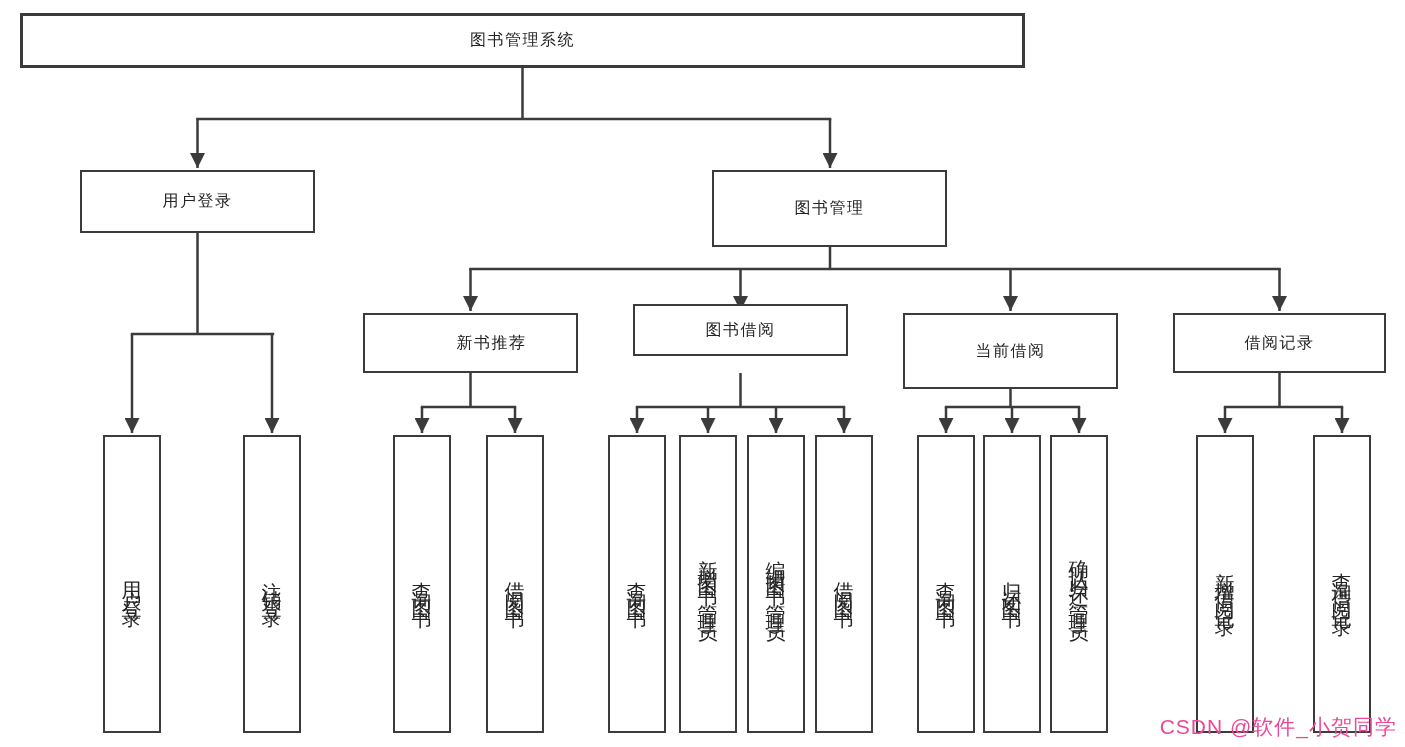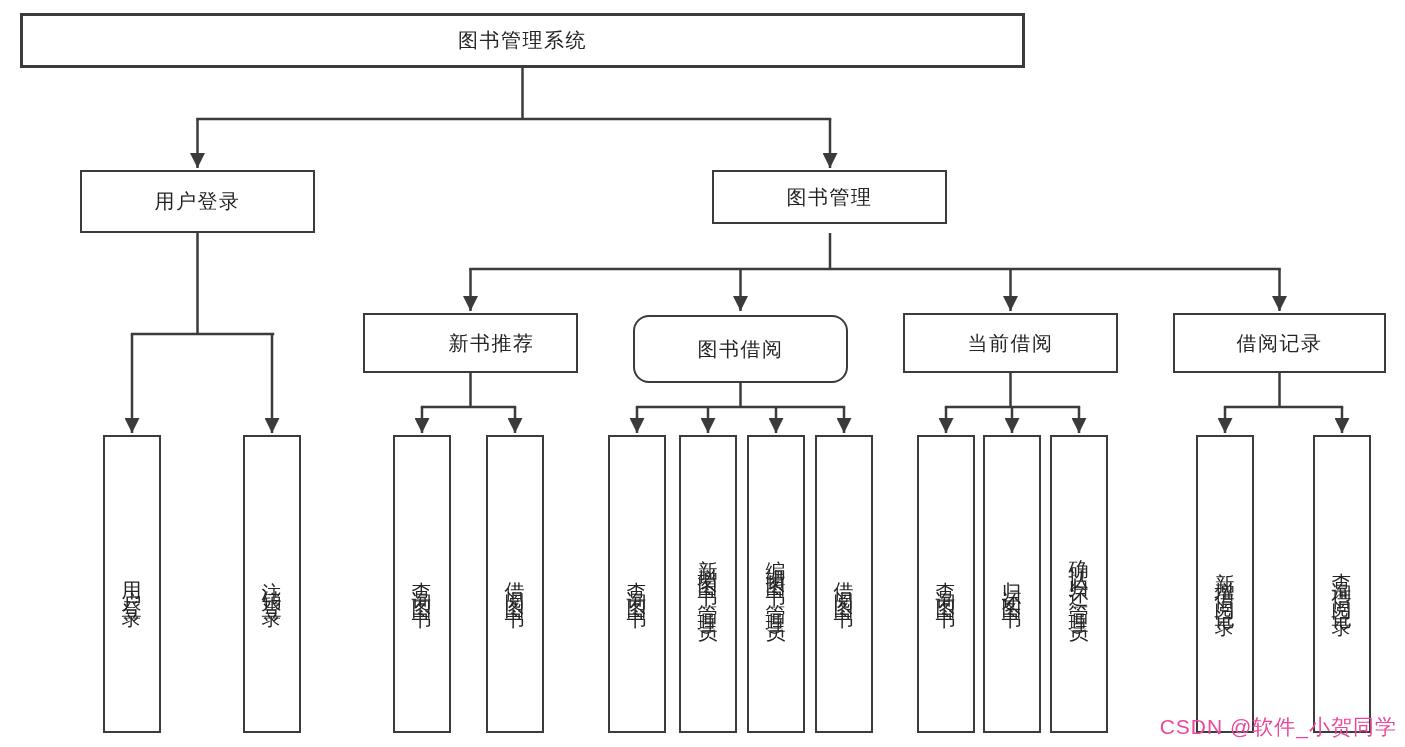--- a/index.html
+++ b/index.html
@@ -19,7 +19,7 @@
     color:#242424;
     box-sizing:border-box;
   }
-  .node.h span{font-size:20px;letter-spacing:1.5px;white-space:nowrap;}
+  .node.h span{font-size:16px;letter-spacing:1.5px;white-space:nowrap;}
   .node.v span{
     writing-mode:vertical-rl;
     text-orientation:mixed;

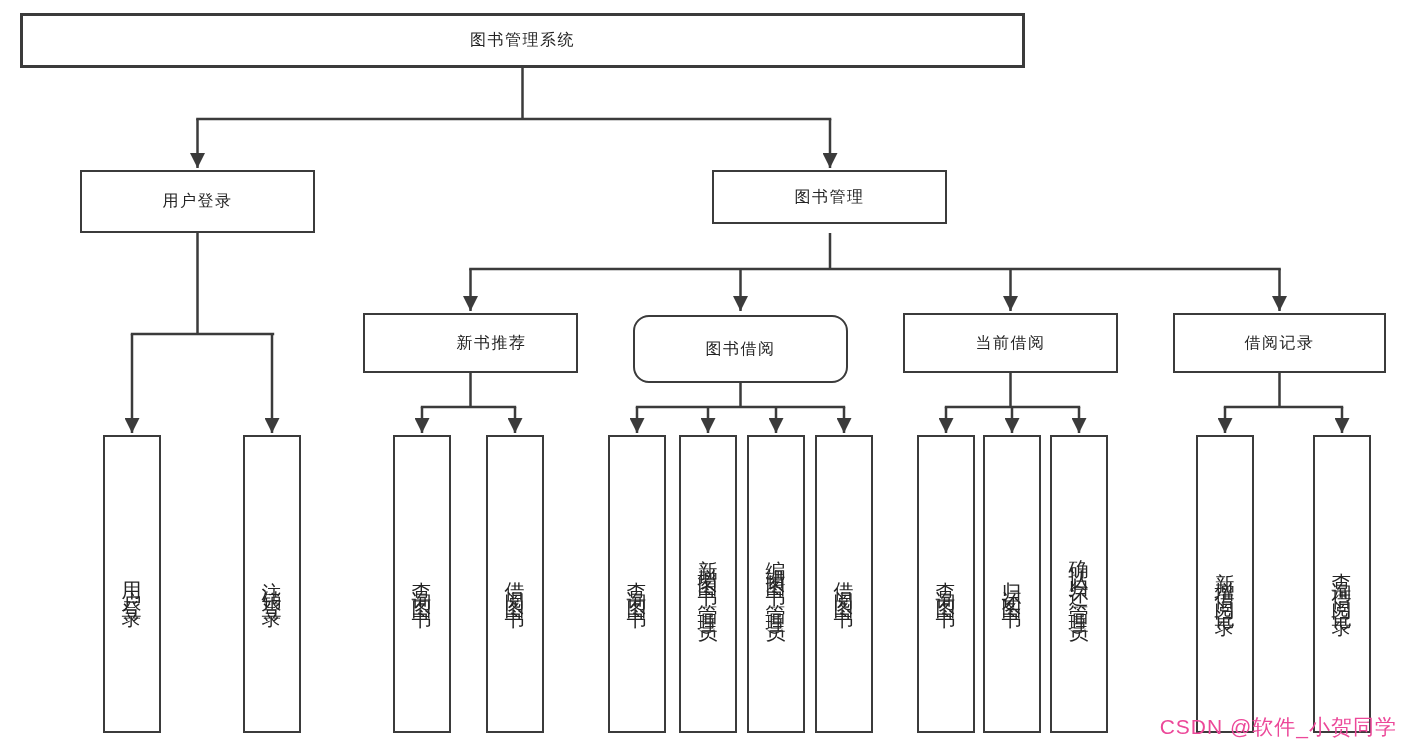--- a/index.html
+++ b/index.html
@@ -32,7 +32,7 @@
   .n-root{left:20px;top:13px;width:1005px;height:55px;border-width:3px;}
   
   .n-b0{left:80px;top:170px;width:235px;height:63px;}
-  .n-b1{left:712px;top:170px;width:235px;height:54px;}
+  .n-b1{left:712px;top:170px;width:235px;height:77px;}
   
   .n-c0{left:363px;top:313px;width:215px;height:60px;padding-left:42px;}
   .n-c1{left:633px;top:315px;width:215px;height:68px;border-radius:16px;}

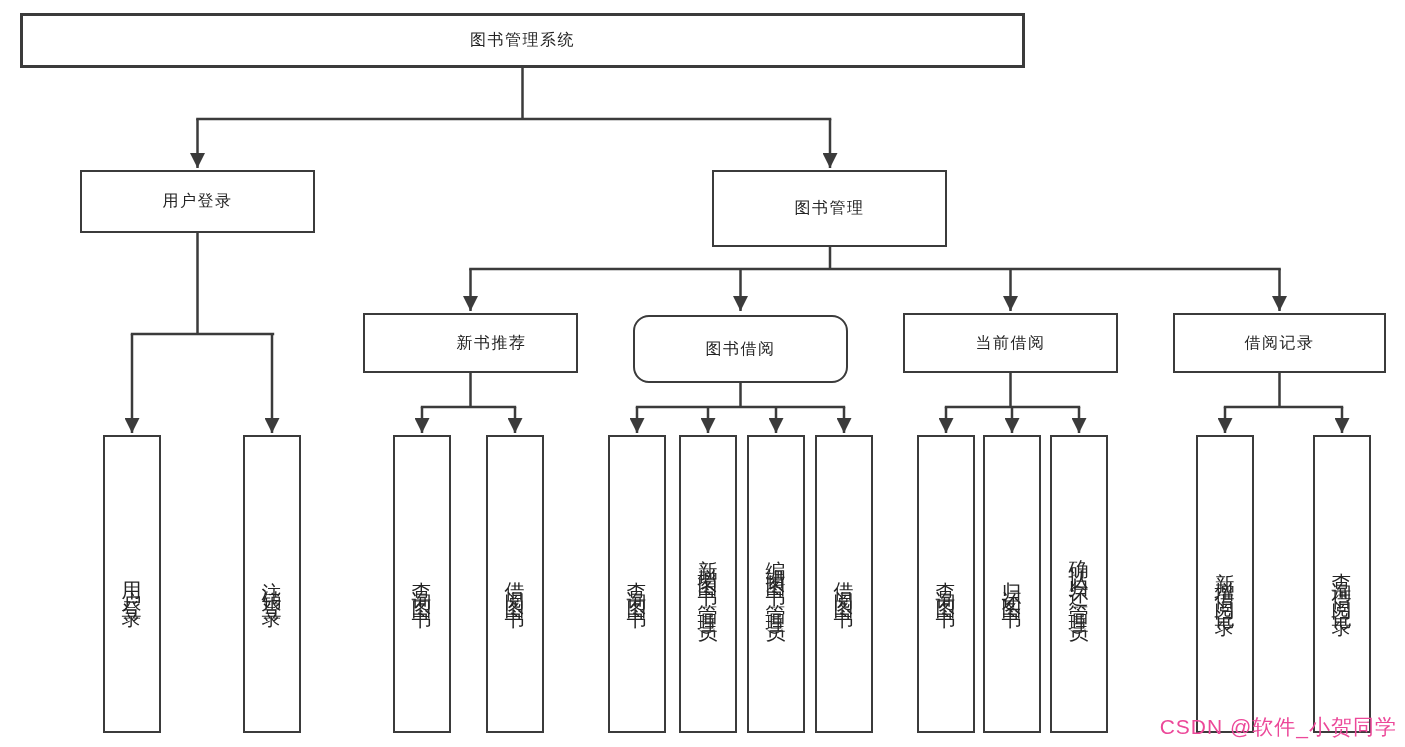--- a/index.html
+++ b/index.html
@@ -35,7 +35,7 @@
   .n-b1{left:712px;top:170px;width:235px;height:77px;}
   
   .n-c0{left:363px;top:313px;width:215px;height:60px;padding-left:42px;}
-  .n-c1{left:633px;top:315px;width:215px;height:68px;border-radius:16px;}
+  .n-c1{left:633px;top:304px;width:215px;height:52px;}
   .n-c2{left:903px;top:313px;width:215px;height:60px;}
   .n-c3{left:1173px;top:313px;width:213px;height:60px;}
   

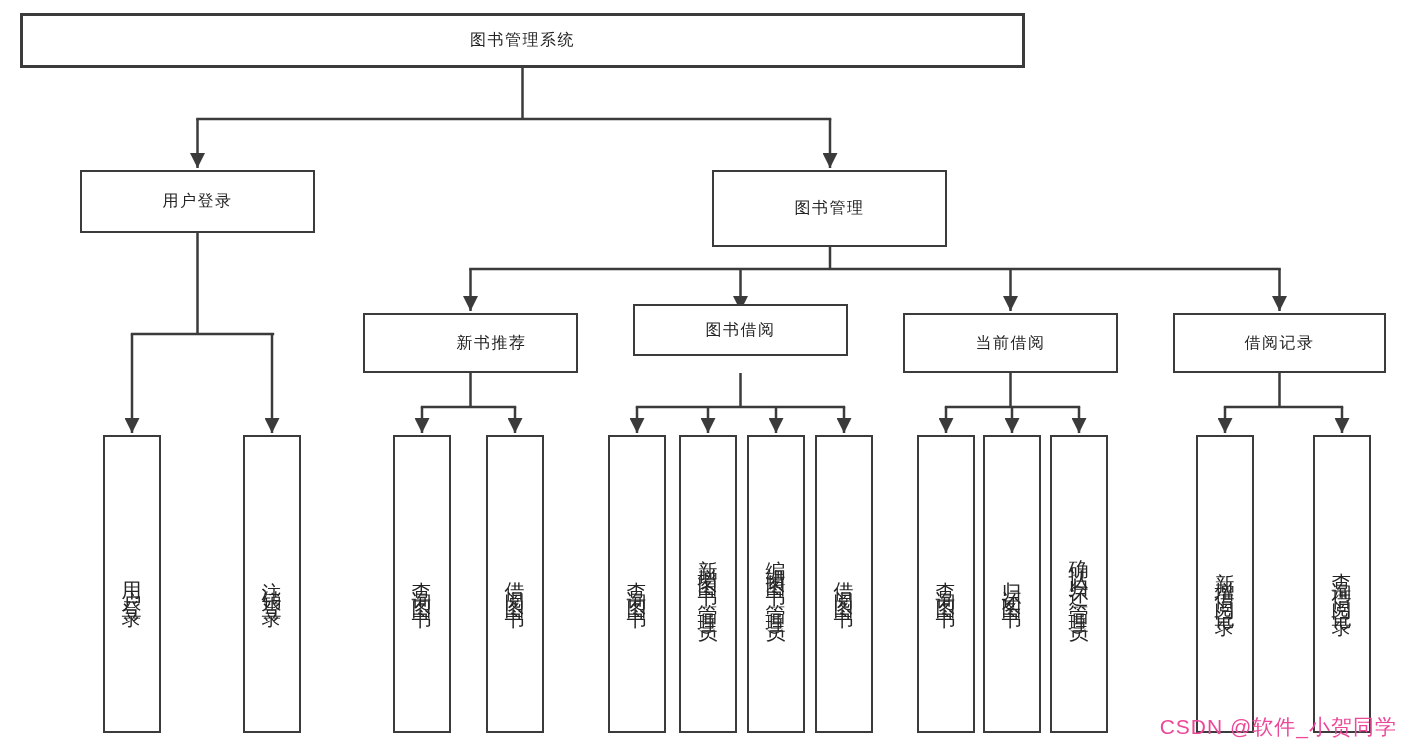--- a/index.html
+++ b/index.html
@@ -36,7 +36,7 @@
   
   .n-c0{left:363px;top:313px;width:215px;height:60px;padding-left:42px;}
   .n-c1{left:633px;top:304px;width:215px;height:52px;}
-  .n-c2{left:903px;top:313px;width:215px;height:60px;}
+  .n-c2{left:903px;top:313px;width:215px;height:76px;}
   .n-c3{left:1173px;top:313px;width:213px;height:60px;}
   
   .leaf{top:435px;width:58px;height:298px;}

